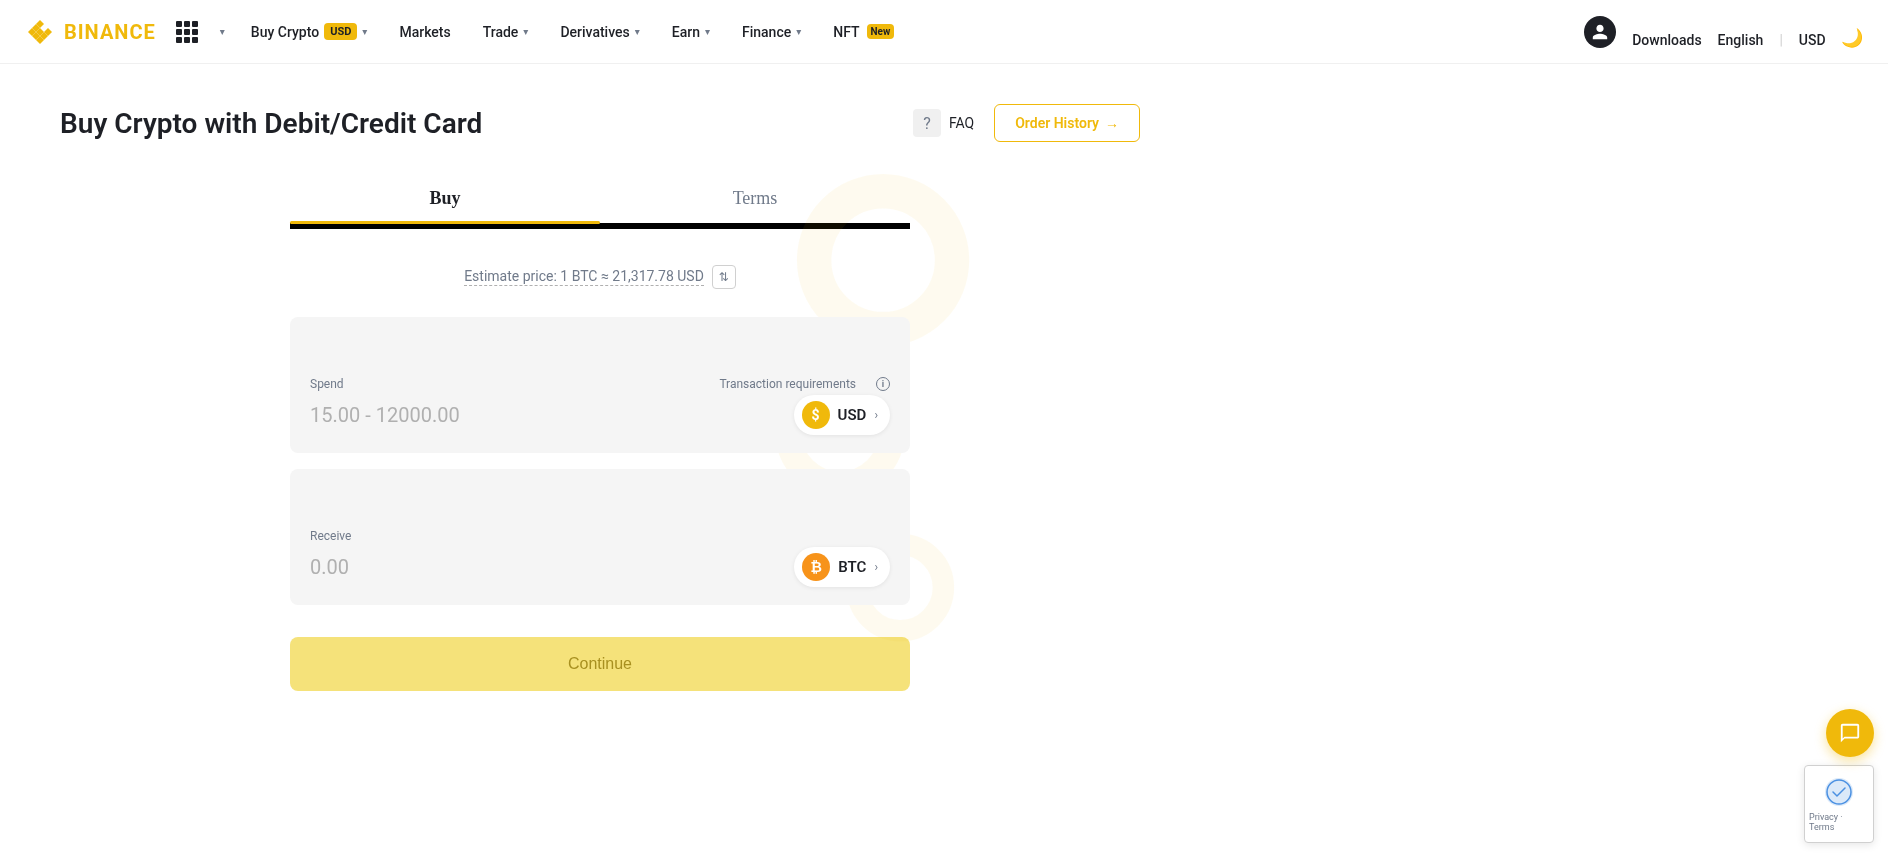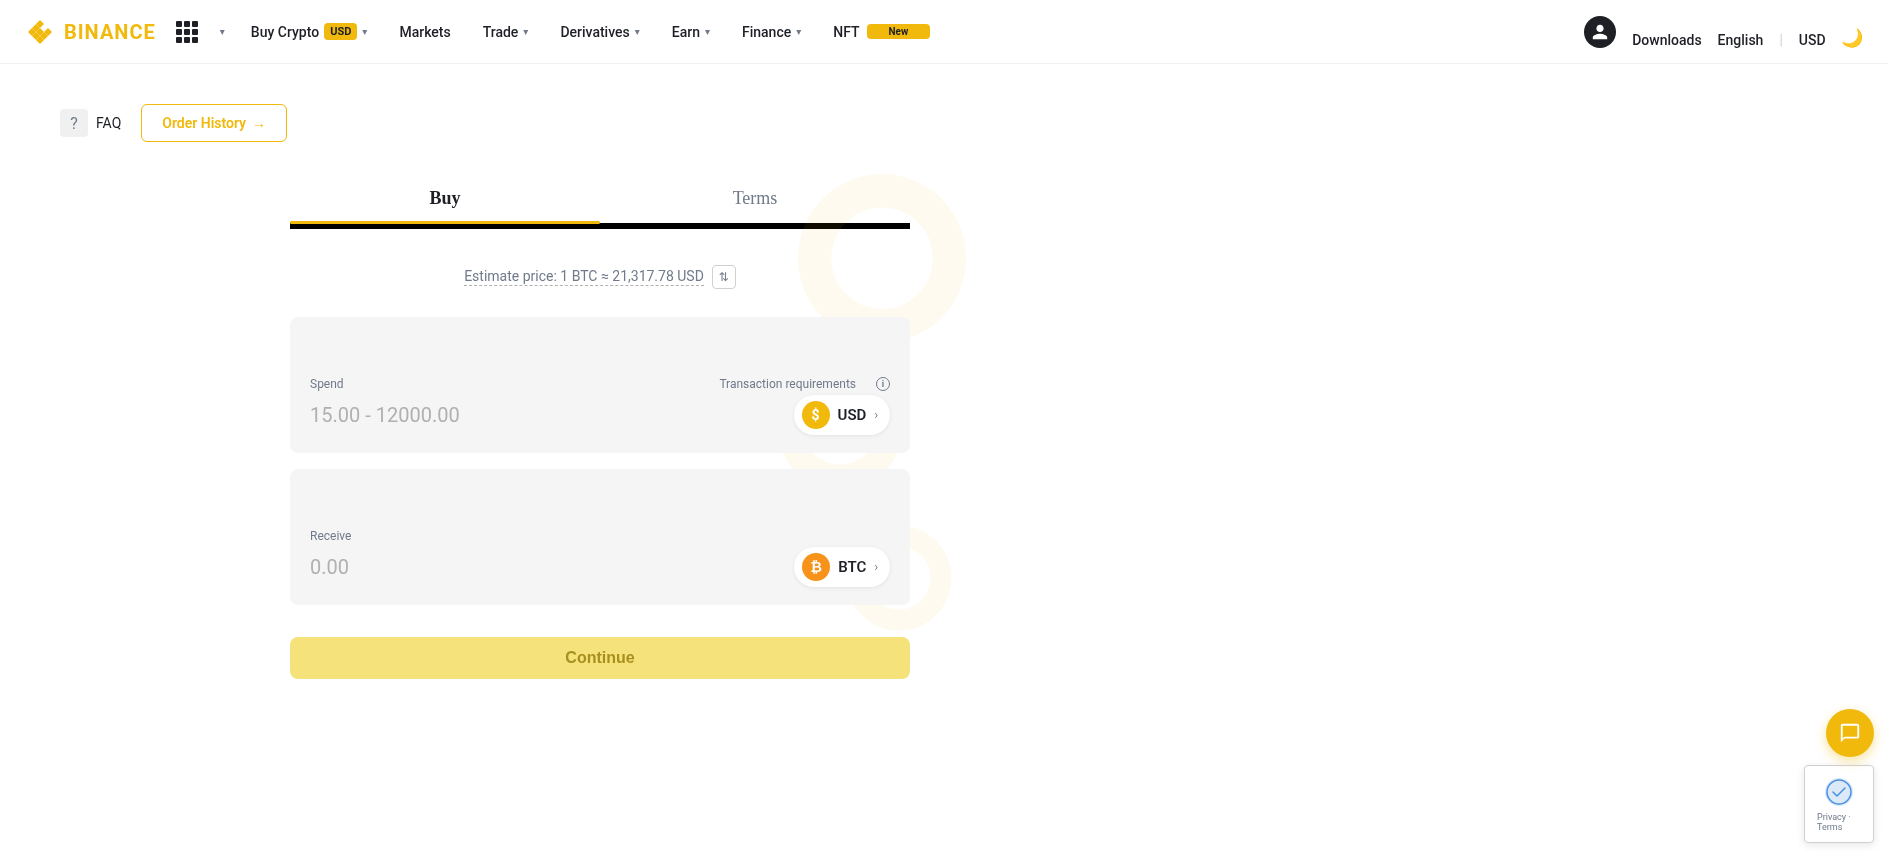--- a/index.html
+++ b/index.html
@@ -82,7 +82,7 @@
       color: #1e2026;
       font-size: 10px;
       font-weight: 700;
-      padding: 2px 22px;
+      padding: 2px 4px;
       border-radius: 4px;
       margin-left: 4px;
     }

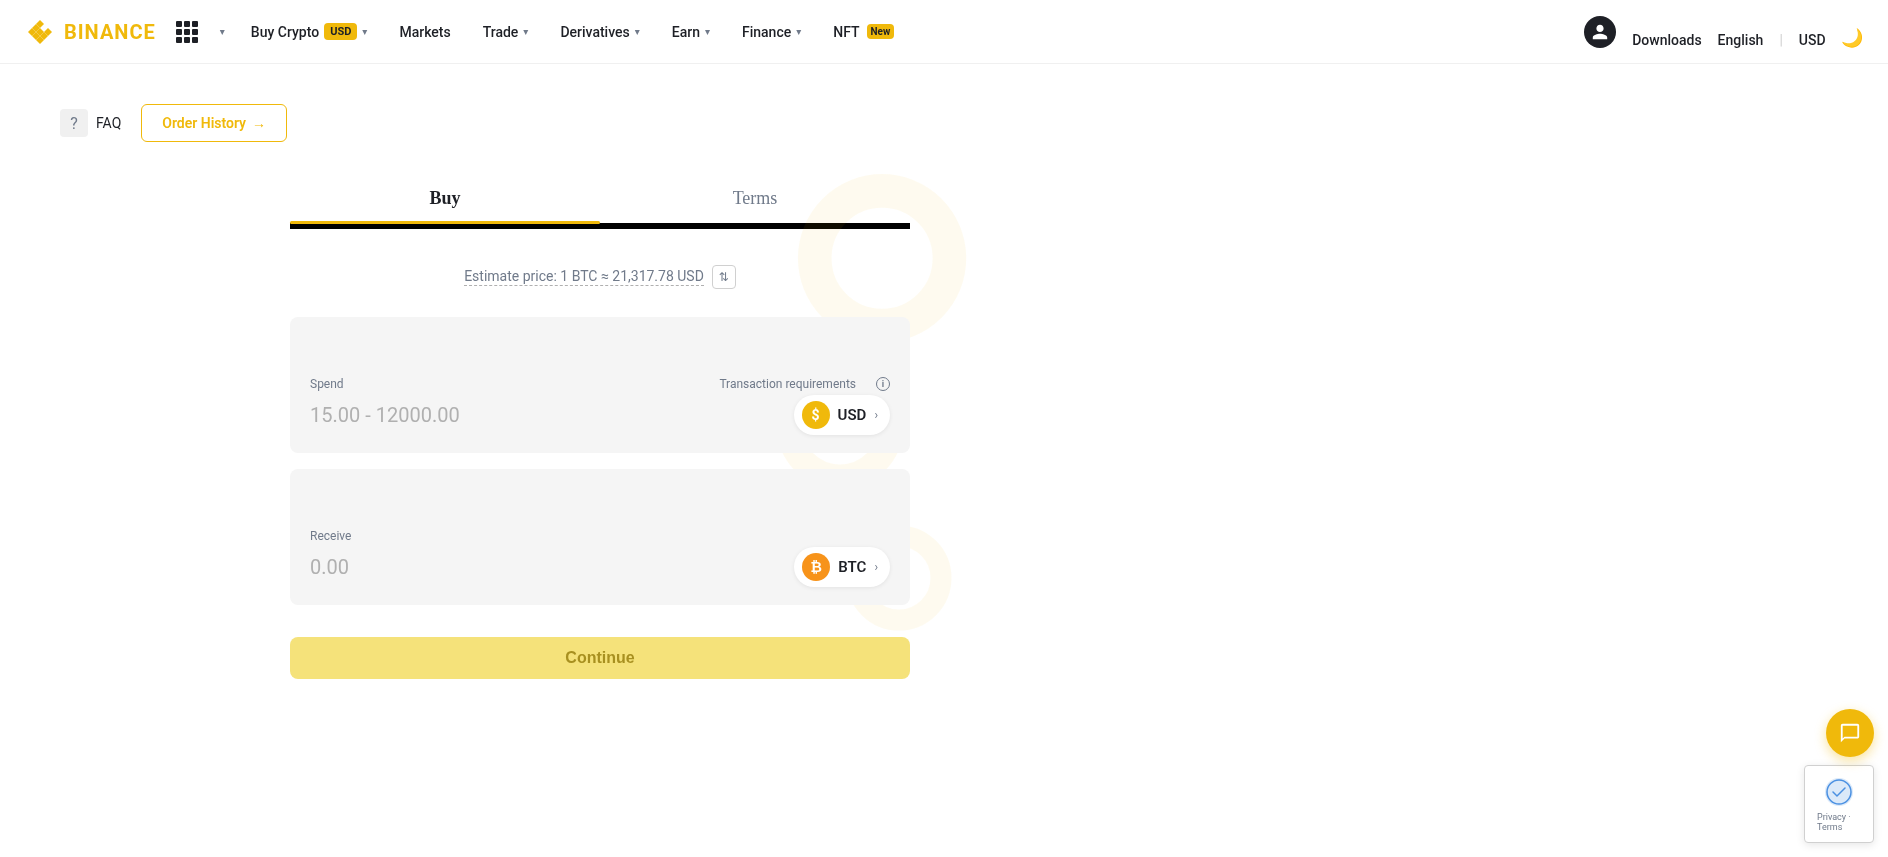--- a/index.html
+++ b/index.html
@@ -469,6 +469,7 @@
 
 <div class="main">
   <div class="page-header">
+    <h1 class="page-title">Buy Crypto with Debit/Credit Card</h1>
     <div class="header-right">
       <div class="faq-btn">
         <div class="faq-icon">?</div>

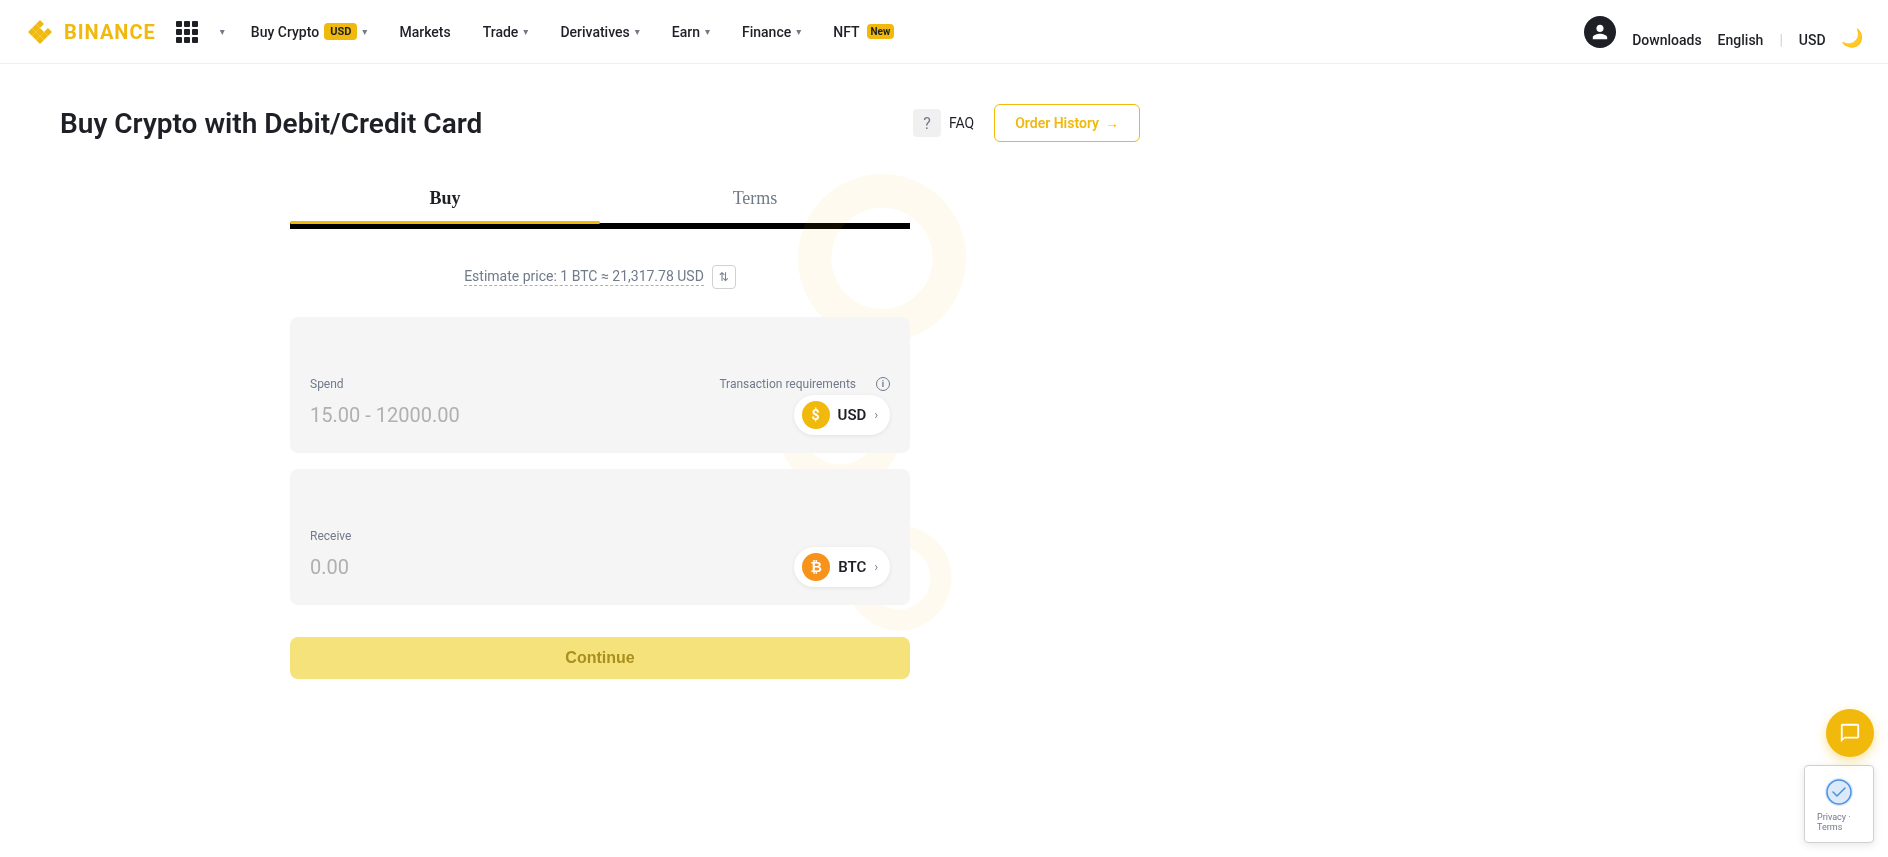--- a/index.html
+++ b/index.html
@@ -339,12 +339,12 @@
     
     .continue-btn {
       width: 100%;
-      padding: 12px;
+      padding: 18px;
       background: #F5E27A;
       border: none;
       border-radius: 8px;
       font-size: 16px;
-      font-weight: 700;
+      font-weight: 400;
       color: #a89020;
       cursor: not-allowed;
       margin-top: 16px;

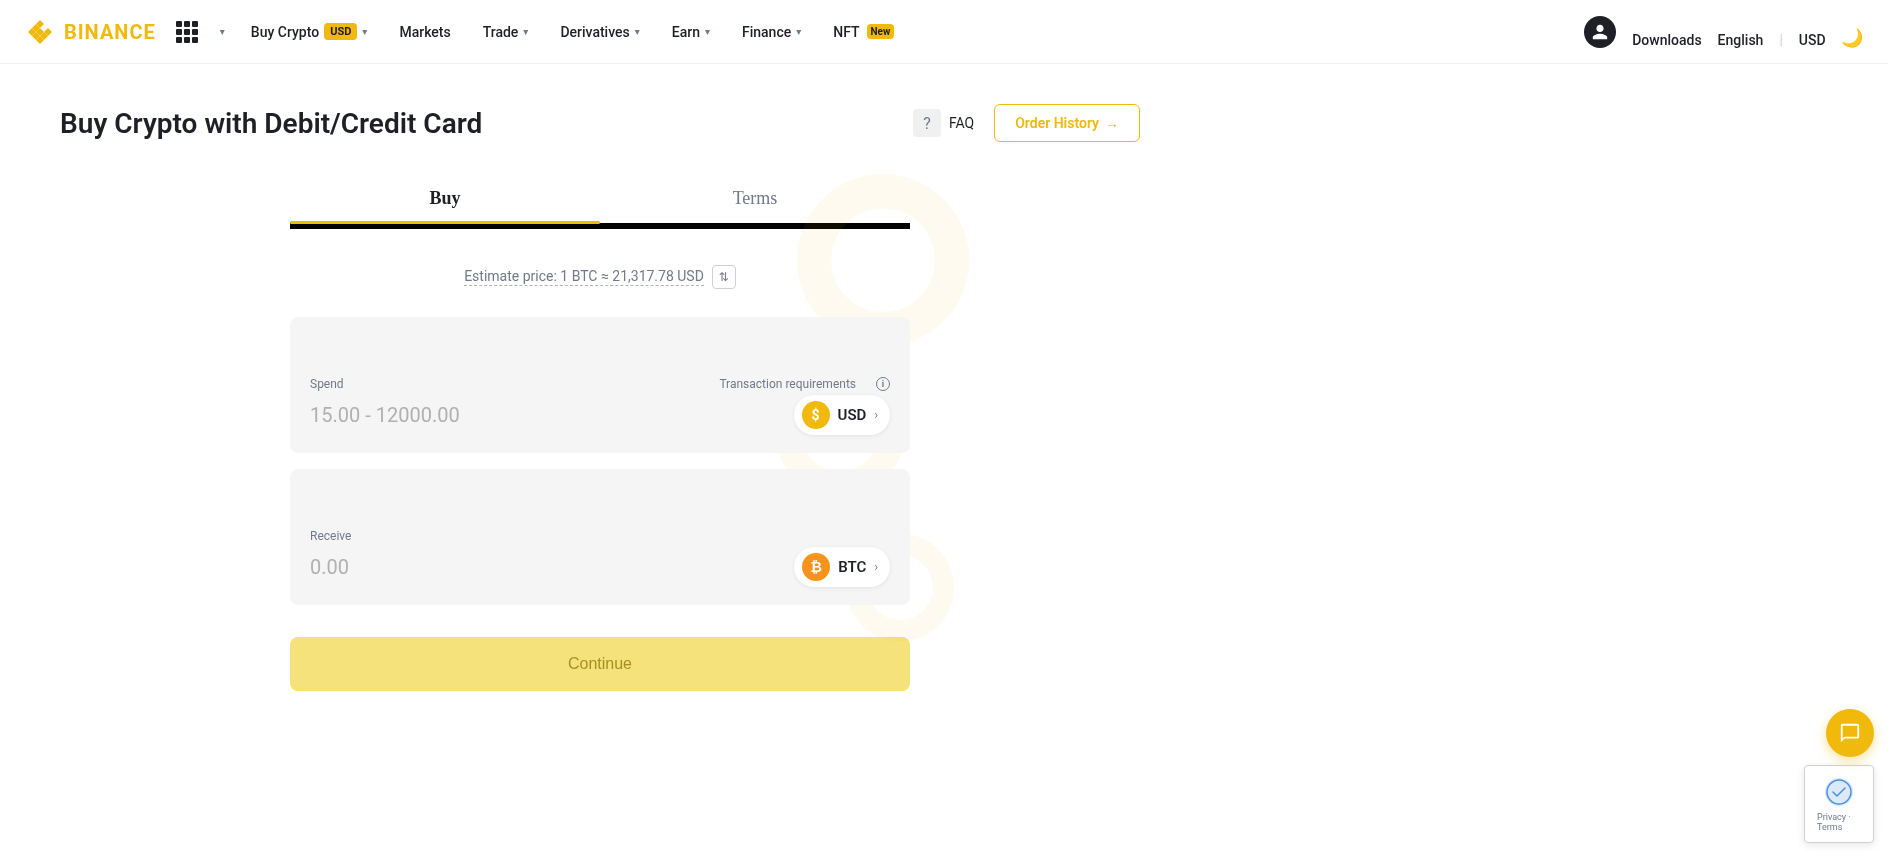--- a/index.html
+++ b/index.html
@@ -358,7 +358,7 @@
       background: #fff;
       border: 1px solid #d0d0d0;
       border-radius: 4px;
-      padding: 10px 12px;
+      padding: 10px 4px;
       font-size: 10px;
       color: #707A8A;
       display: flex;

